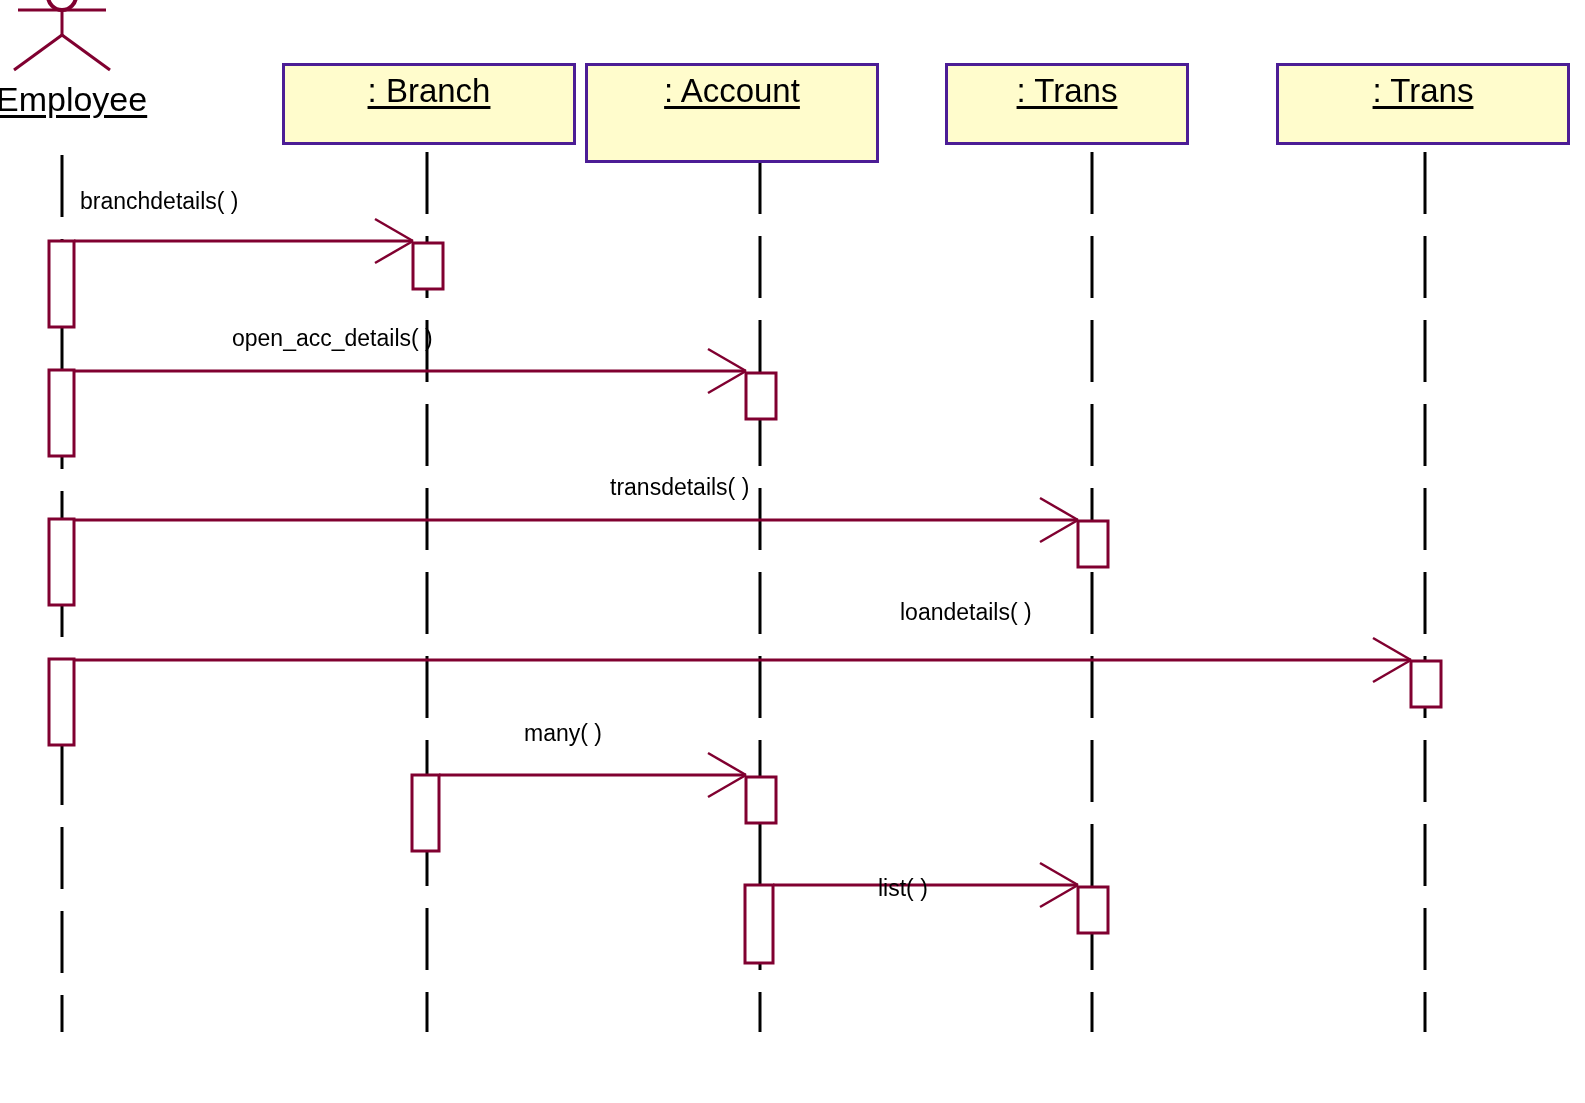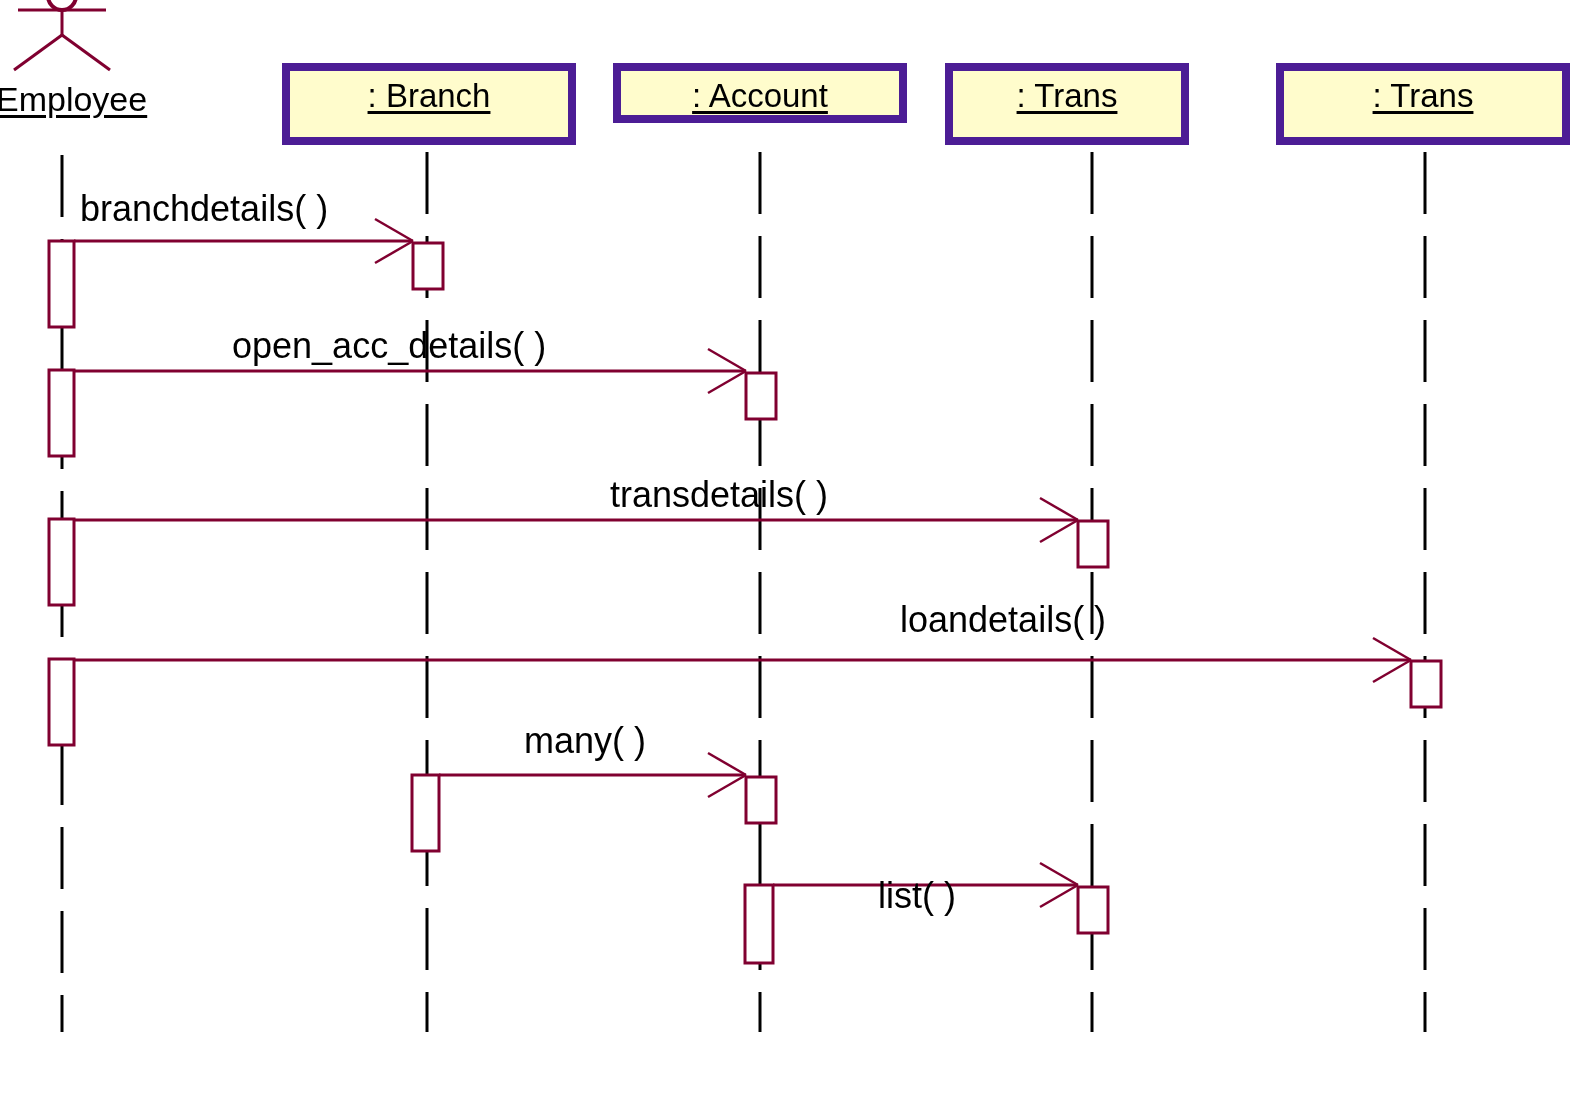--- a/index.html
+++ b/index.html
@@ -28,7 +28,7 @@
   .lifeline-box {
     position: absolute;
     background: #fffccc;
-    border: 8px solid #4c1d95;
+    border: 3px solid #4c1d95;
     box-sizing: border-box;
   }
   .lifeline-box-label {

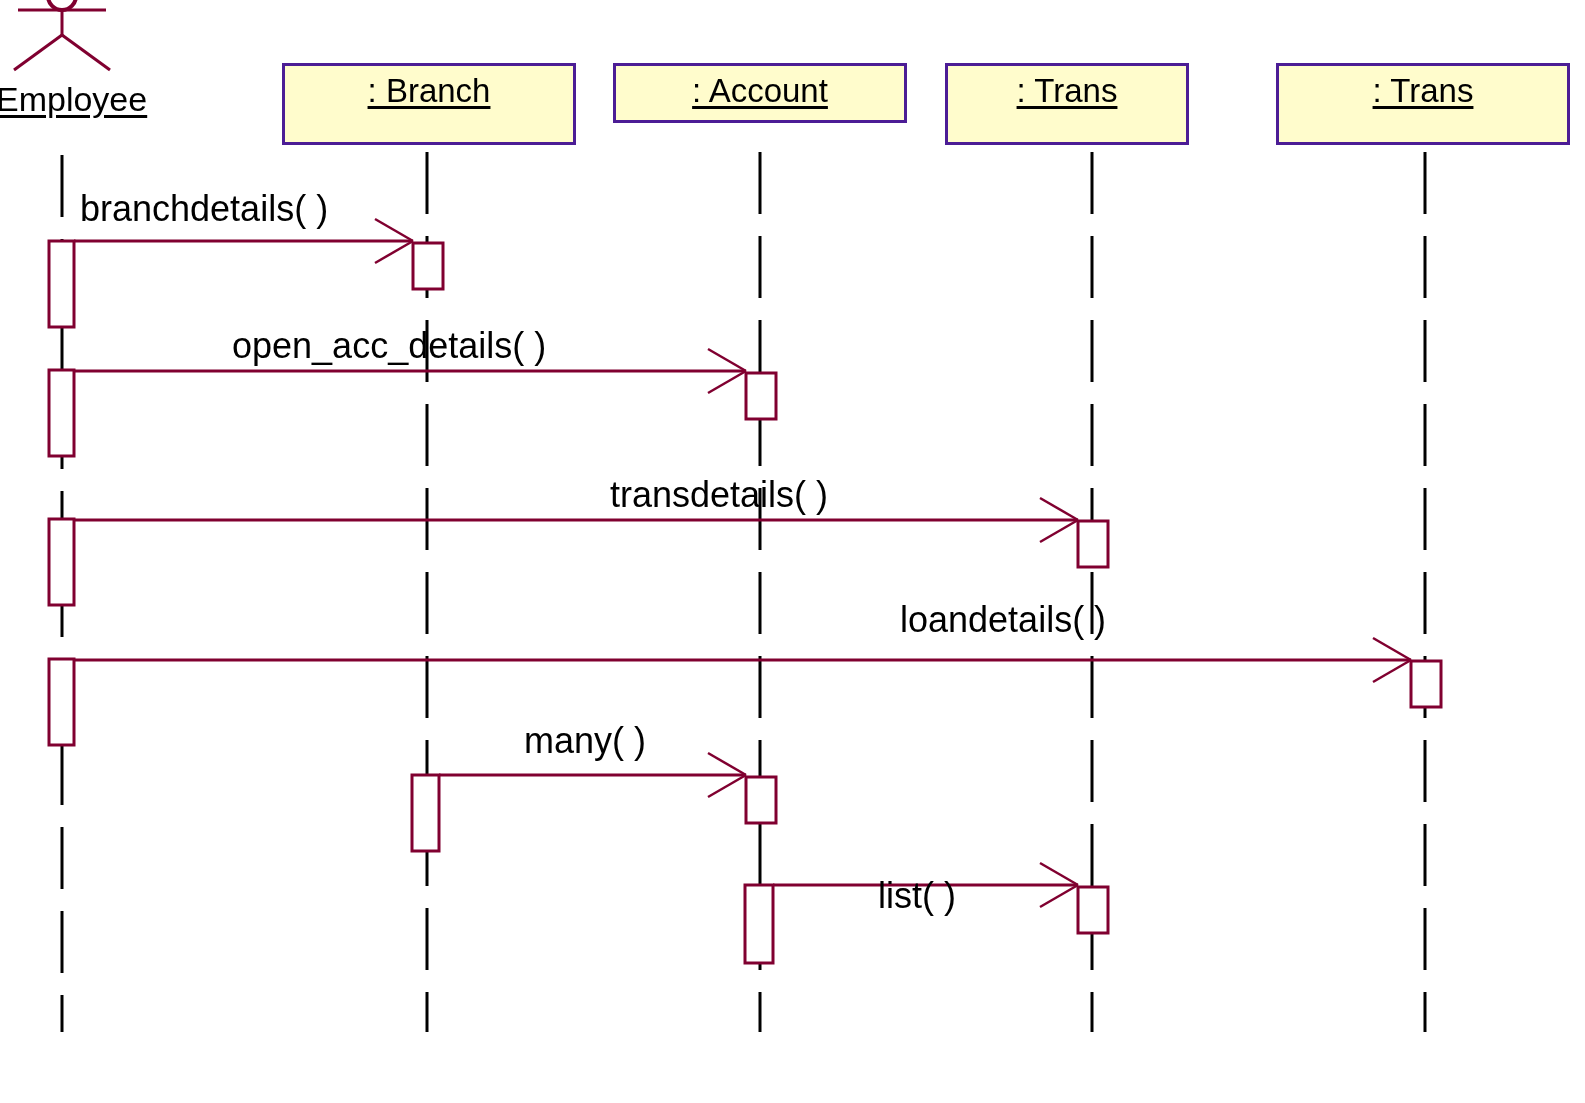--- a/index.html
+++ b/index.html
@@ -133,7 +133,7 @@
       <div class="lifeline-box" style="left: 282px; top: 63px; width: 294px; height: 82px;">
         <div class="lifeline-box-label">: Branch</div>
       </div>
-      <div class="lifeline-box" style="left: 613px; top: 63px; width: 294px; height: 60px;">
+      <div class="lifeline-box" style="left: 585px; top: 63px; width: 294px; height: 100px;">
         <div class="lifeline-box-label">: Account</div>
       </div>
       <div class="lifeline-box" style="left: 945px; top: 63px; width: 244px; height: 82px;">

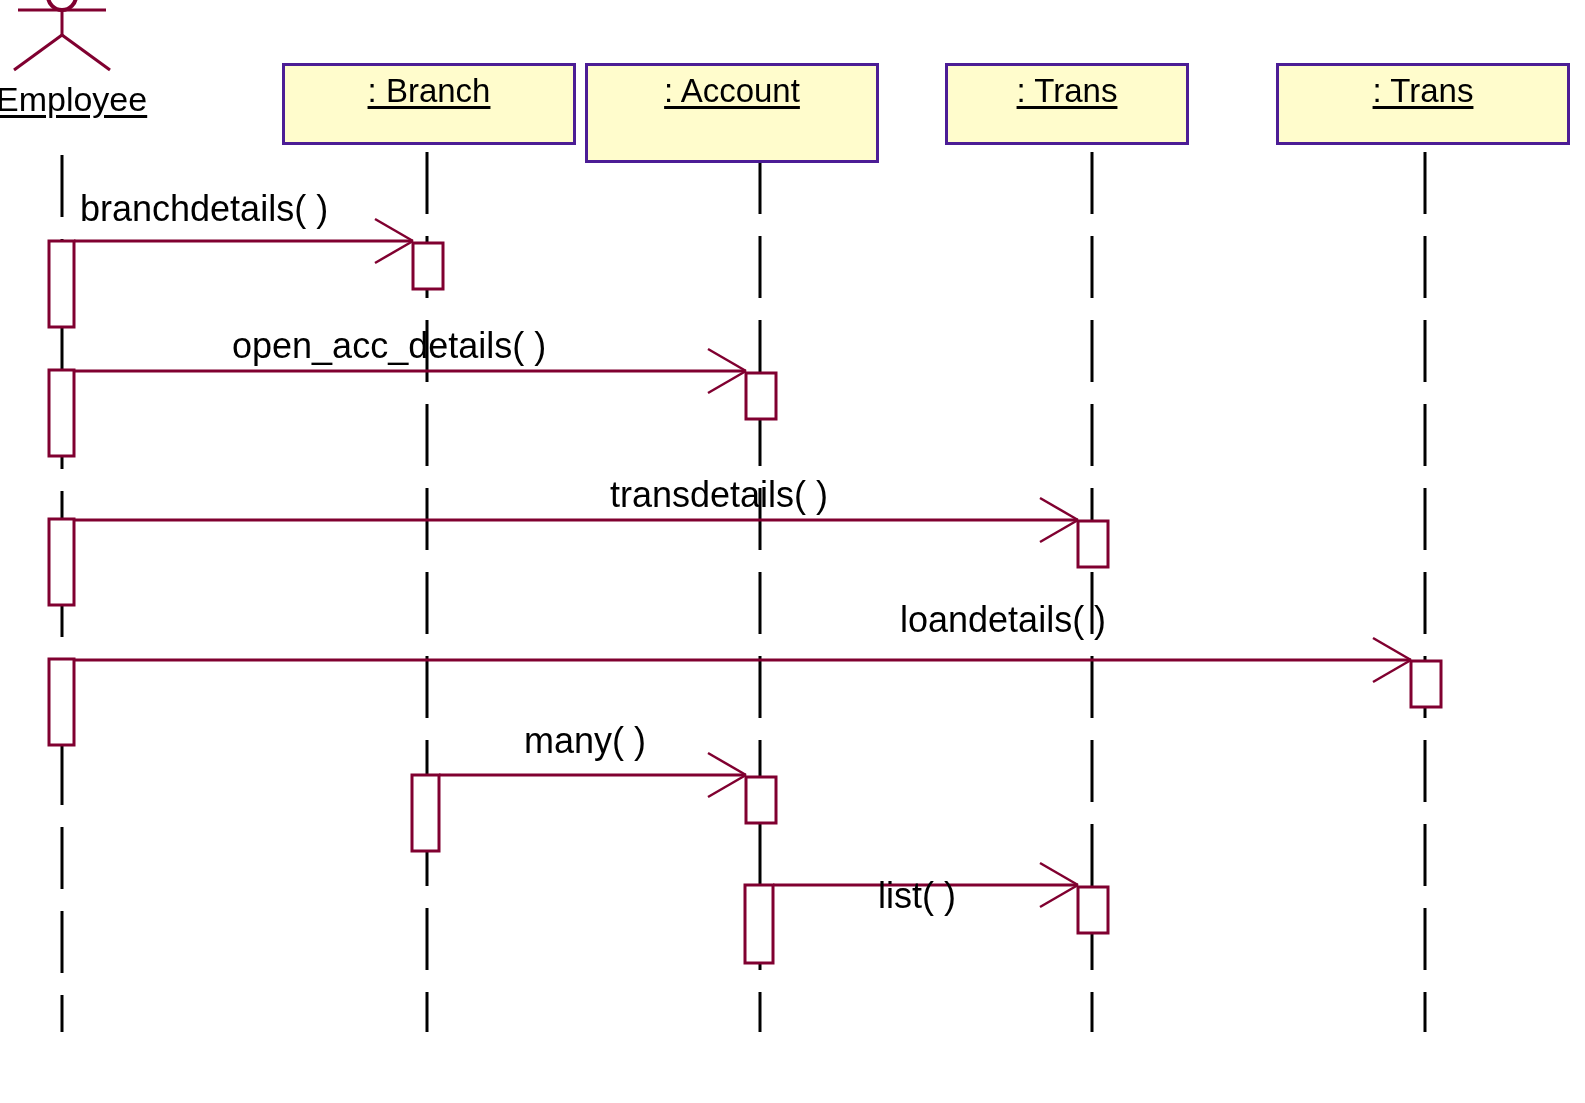--- a/index.html
+++ b/index.html
@@ -55,7 +55,7 @@
   }
   .msg-label {
     position: absolute;
-    font-size: 36px;
+    font-size: 23px;
     color: #000000;
     white-space: nowrap;
     font-family: "Liberation Sans", sans-serif;

